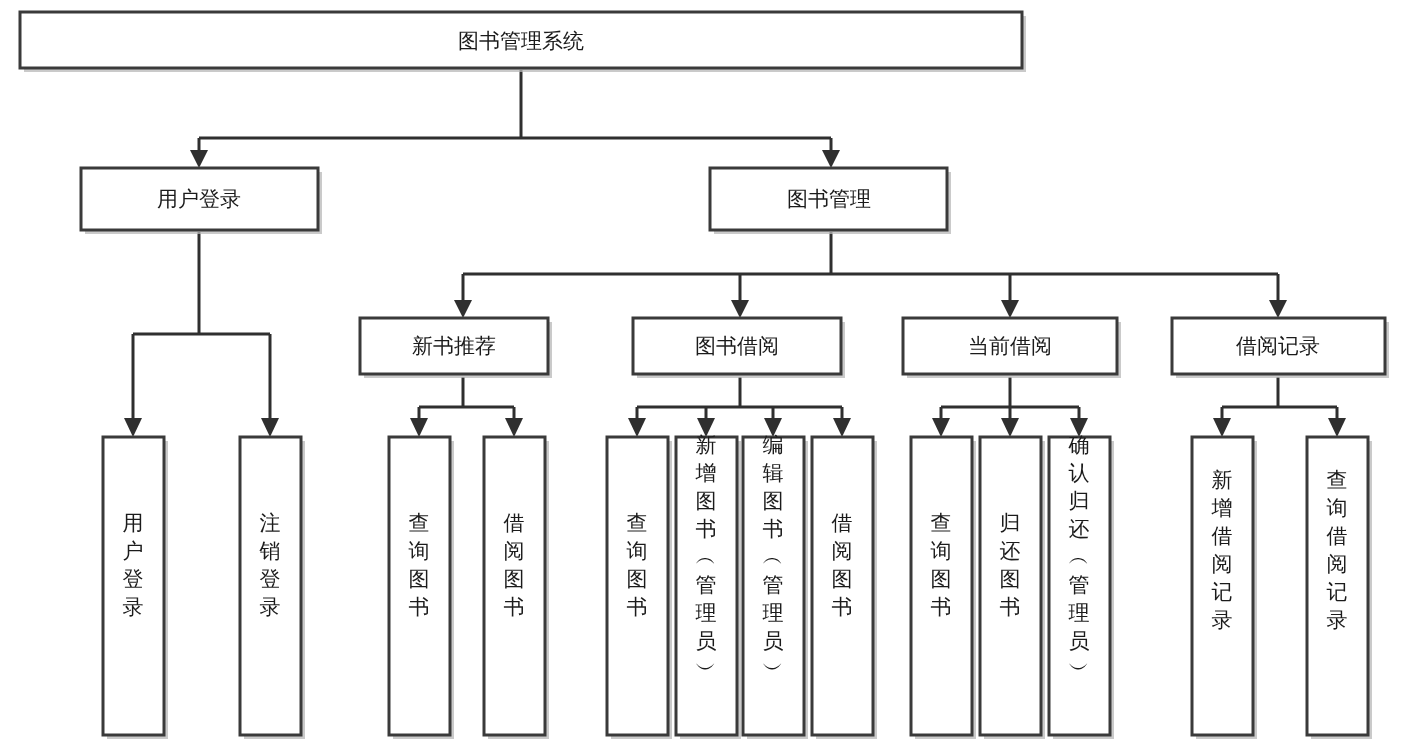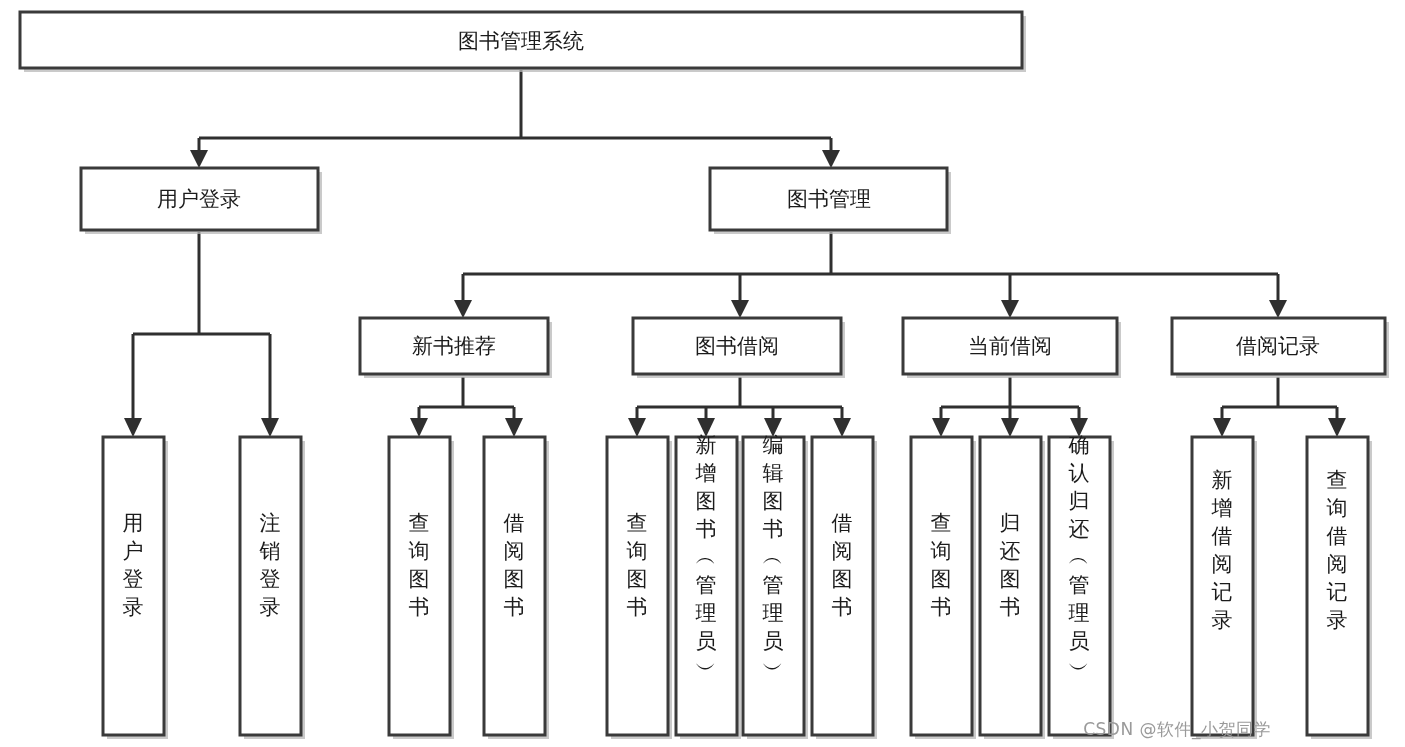--- a/index.html
+++ b/index.html
@@ -264,7 +264,6 @@
 
   </svg>
 
-  <div class="watermark">CSDN @软件_小贺同学</div>
 
 </div>
 

